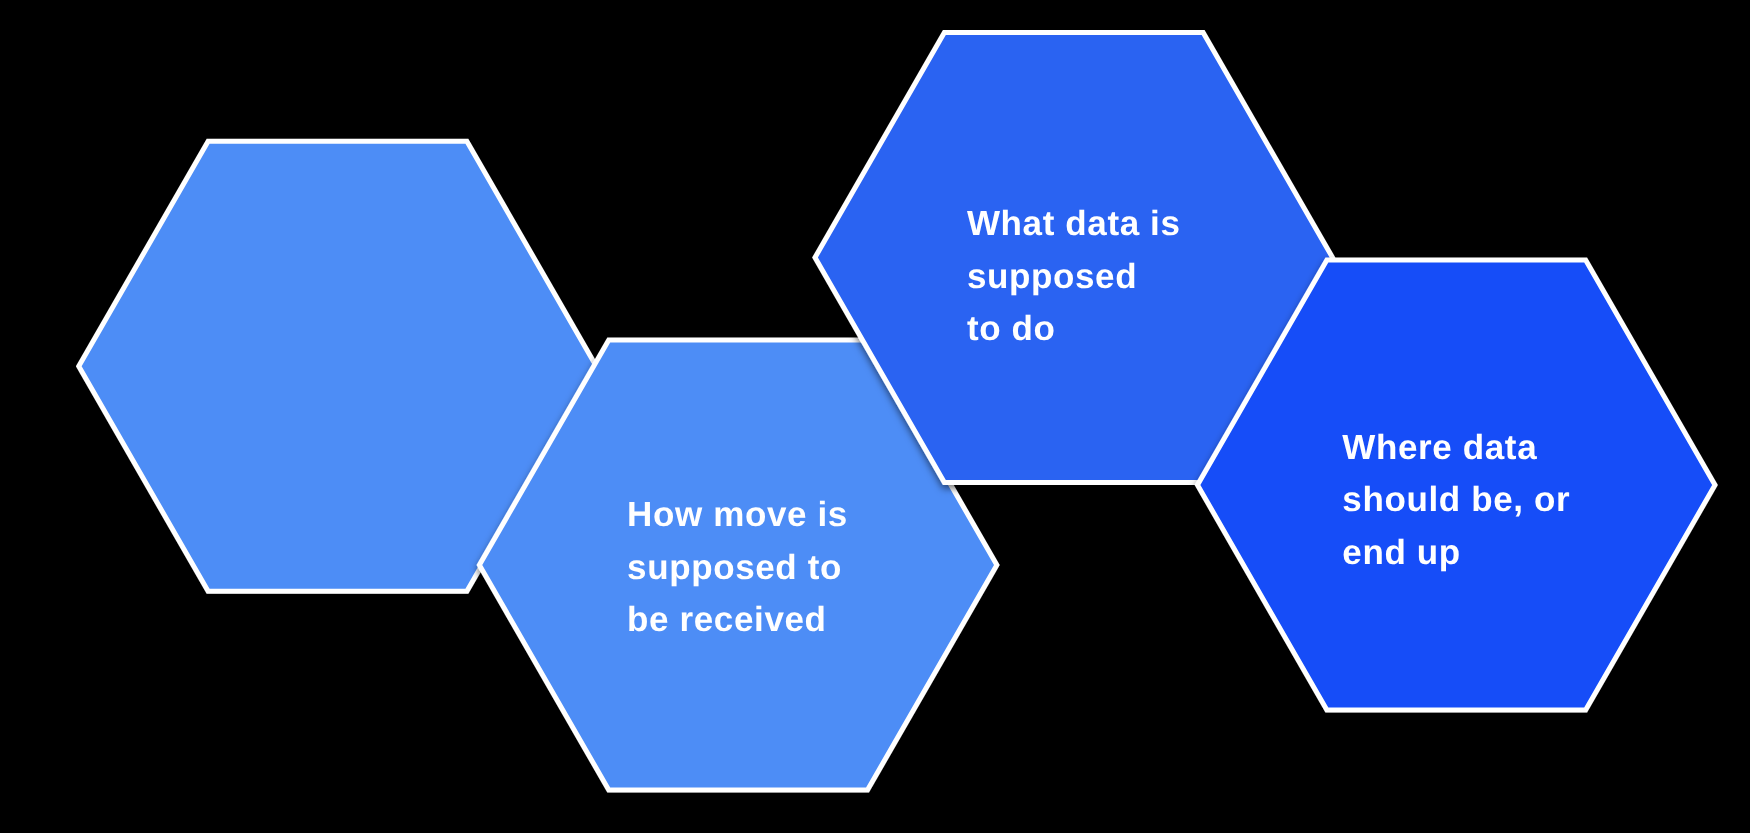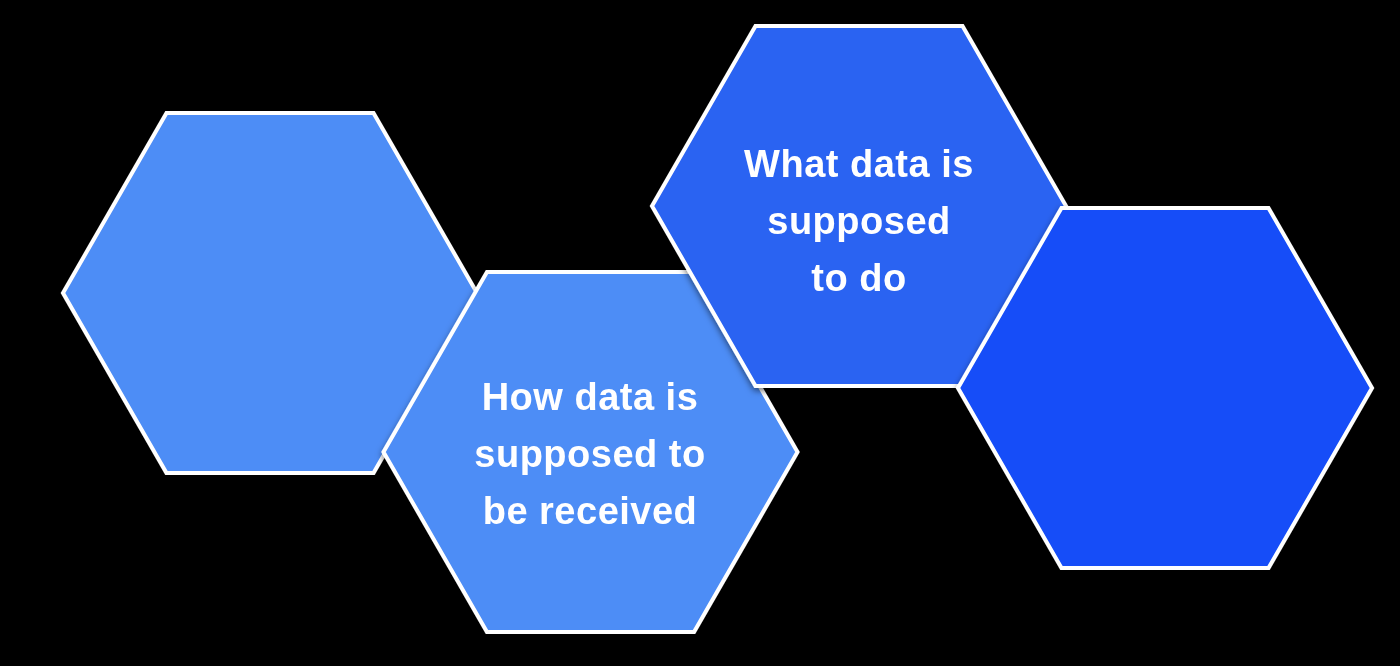--- a/index.html
+++ b/index.html
@@ -30,11 +30,11 @@
     display: flex;
     align-items: center;
     justify-content: center;
-    text-align: center;
+    text-align: left;
     white-space: pre-line;
     box-sizing: border-box;
     color: #ffffff;
-    font-size: 38px;
+    font-size: 28px;
     line-height: 1.5;
     font-weight: bold;
     letter-spacing: 0.5px;

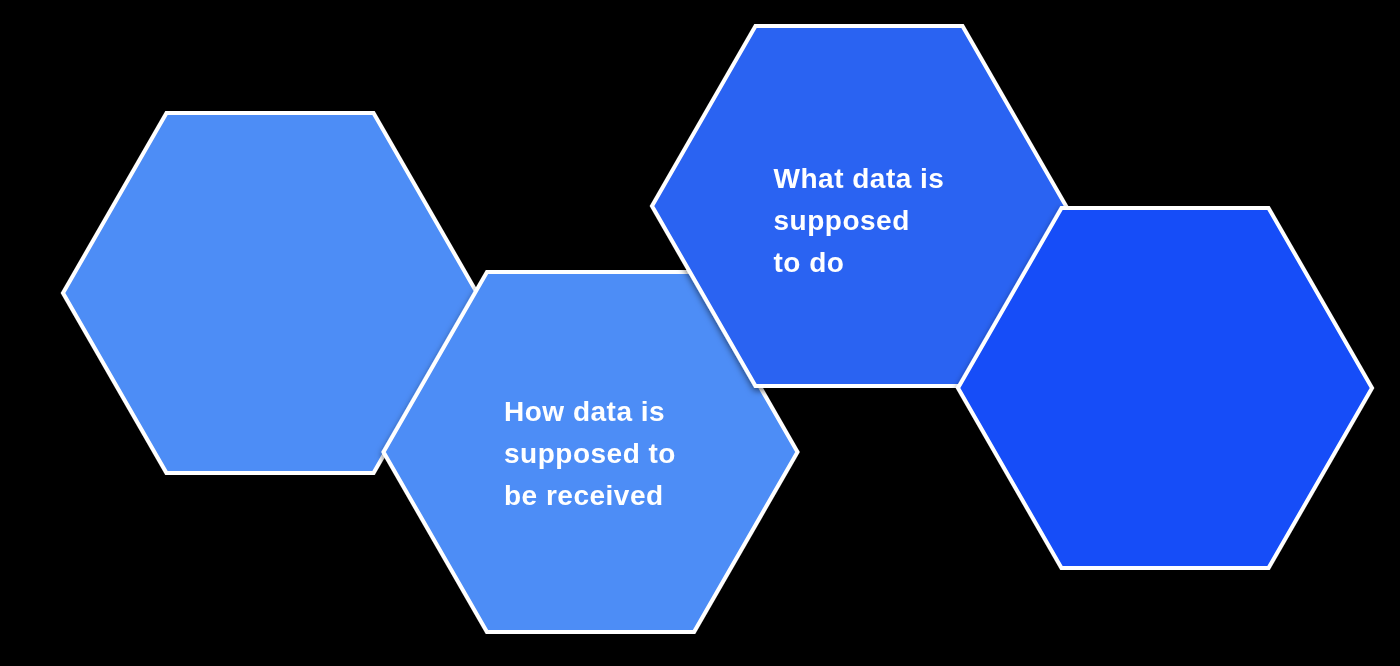--- a/index.html
+++ b/index.html
@@ -75,6 +75,9 @@
 supposed
 to do</div>
 
+  <div class="hex-label hex4">Where data
+should be, or
+end up</div>
 
 </div>
 

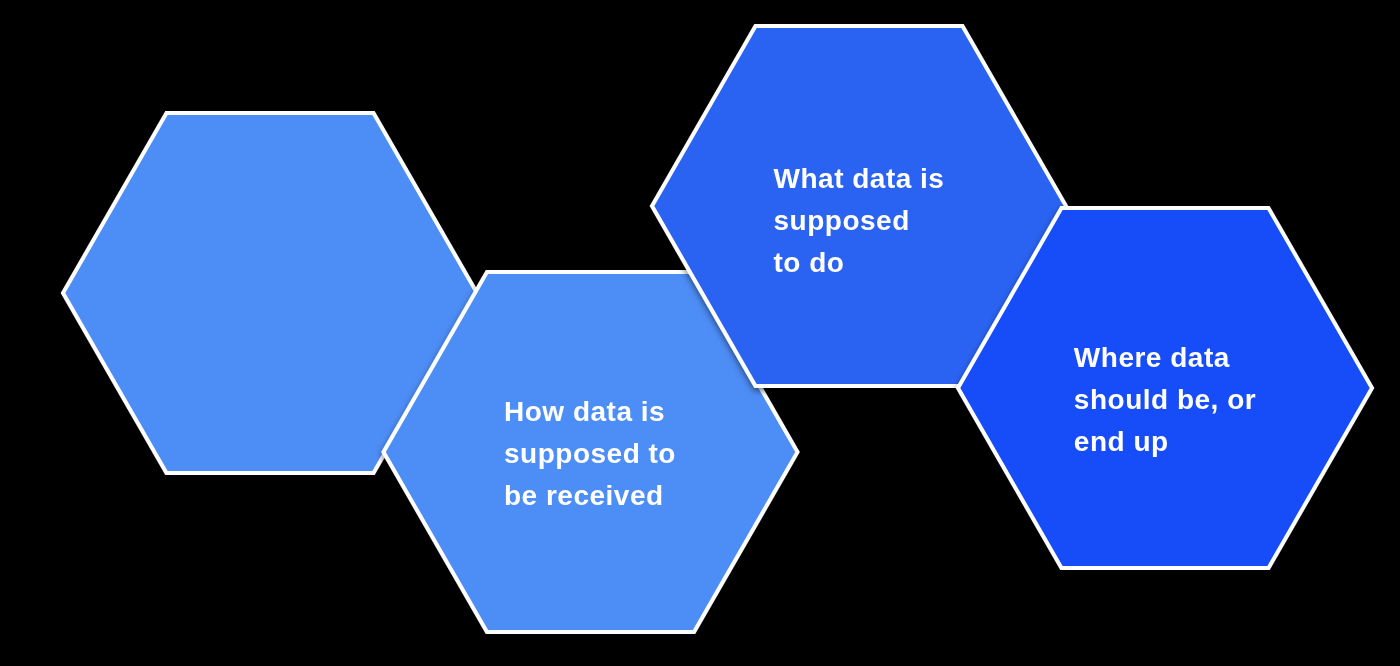--- a/index.html
+++ b/index.html
@@ -67,7 +67,7 @@
   </svg>
 
 
-  <div class="hex-label hex2">How data is
+  <div class="hex-label hex2">How move is
 supposed to
 be received</div>
 

